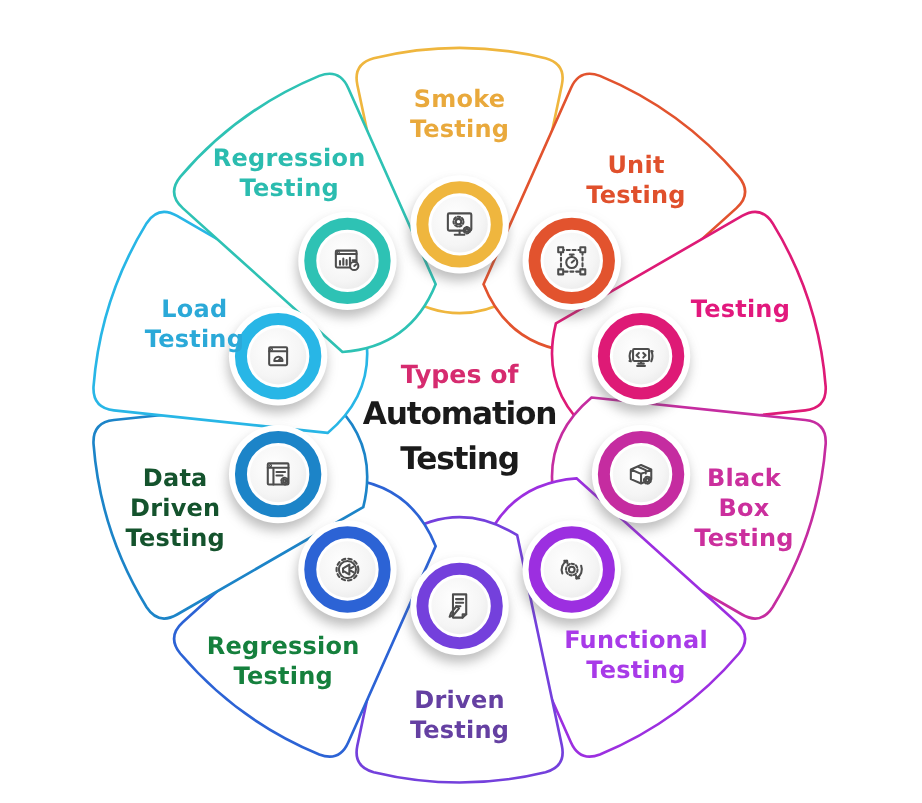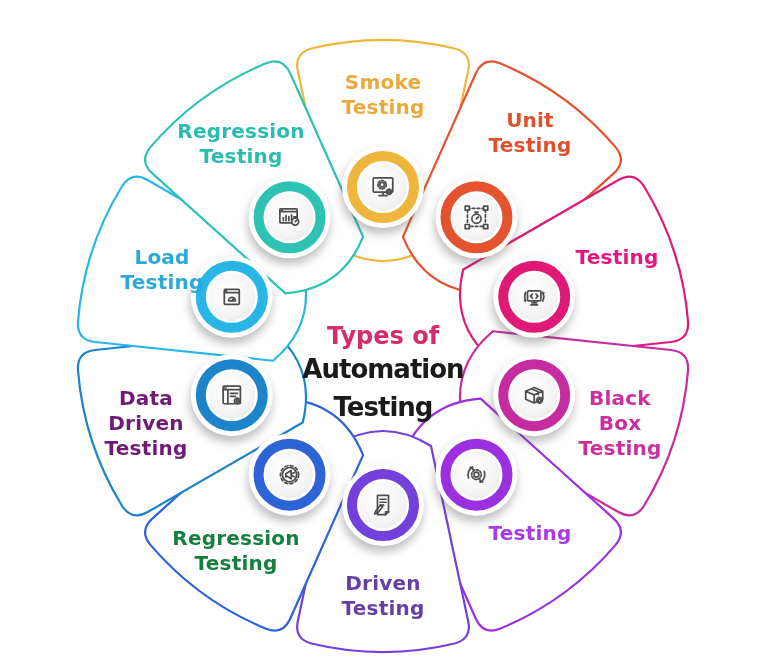--- a/index.html
+++ b/index.html
@@ -176,7 +176,7 @@
         <div>Smoke</div>
         <div>Testing</div>
       </div>
-      <div class="label" style="left: 530px; top: 108px; color: rgb(224, 80, 44);">
+      <div class="label" style="left: 530px; top: 125px; color: rgb(224, 80, 44);">
         <div>Unit</div>
         <div>Testing</div>
       </div>

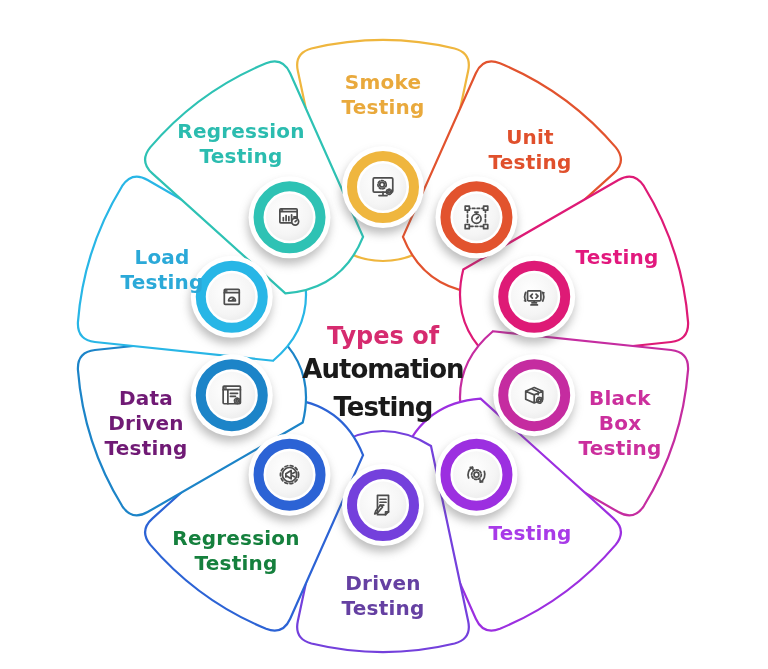--- a/index.html
+++ b/index.html
@@ -24,7 +24,7 @@
     position:absolute;left:383px;top:298px;transform:translateX(-50%);
     text-align:center;white-space:nowrap;font-weight:bold;
   }
-  .center-title .t-accent{font-size:24px;line-height:28px;margin-top:24px;}
+  .center-title .t-accent{font-size:21px;line-height:28px;}
   .center-title .t-main{font-size:26px;line-height:38px;letter-spacing:-1px;}
 </style>
 </head>

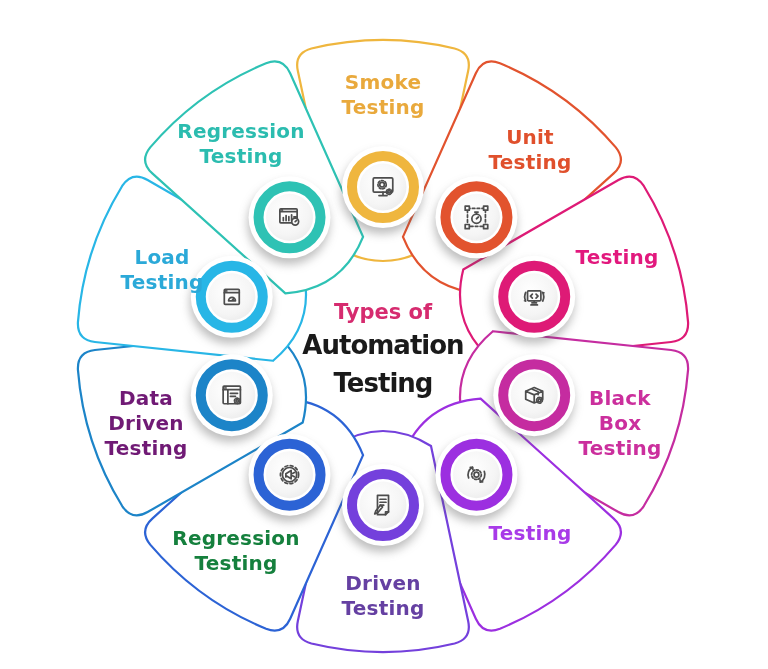--- a/index.html
+++ b/index.html
@@ -199,7 +199,7 @@
         <div>Regression</div>
         <div>Testing</div>
       </div>
-      <div class="label" style="left: 146px; top: 385.5px; color: #701a75;">
+      <div class="label" style="left: 146px; top: 385.5px; color: #14532d;">
         <div>Data</div>
         <div>Driven</div>
         <div>Testing</div>

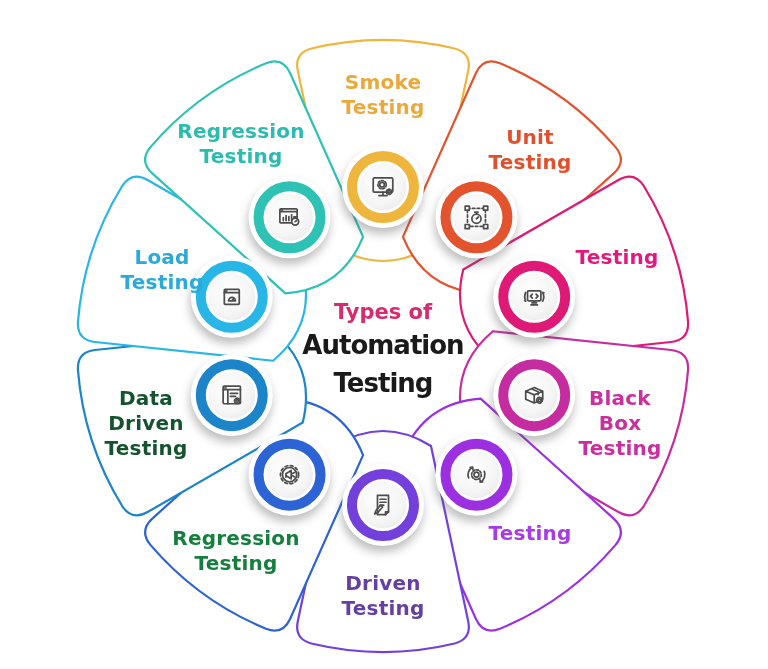--- a/index.html
+++ b/index.html
@@ -189,6 +189,7 @@
         <div>Testing</div>
       </div>
       <div class="label" style="left: 530px; top: 520.5px; color: rgb(168, 58, 232);">
+        <div>Functional</div>
         <div>Testing</div>
       </div>
       <div class="label" style="left: 383px; top: 570.5px; color: rgb(101, 64, 162);">

